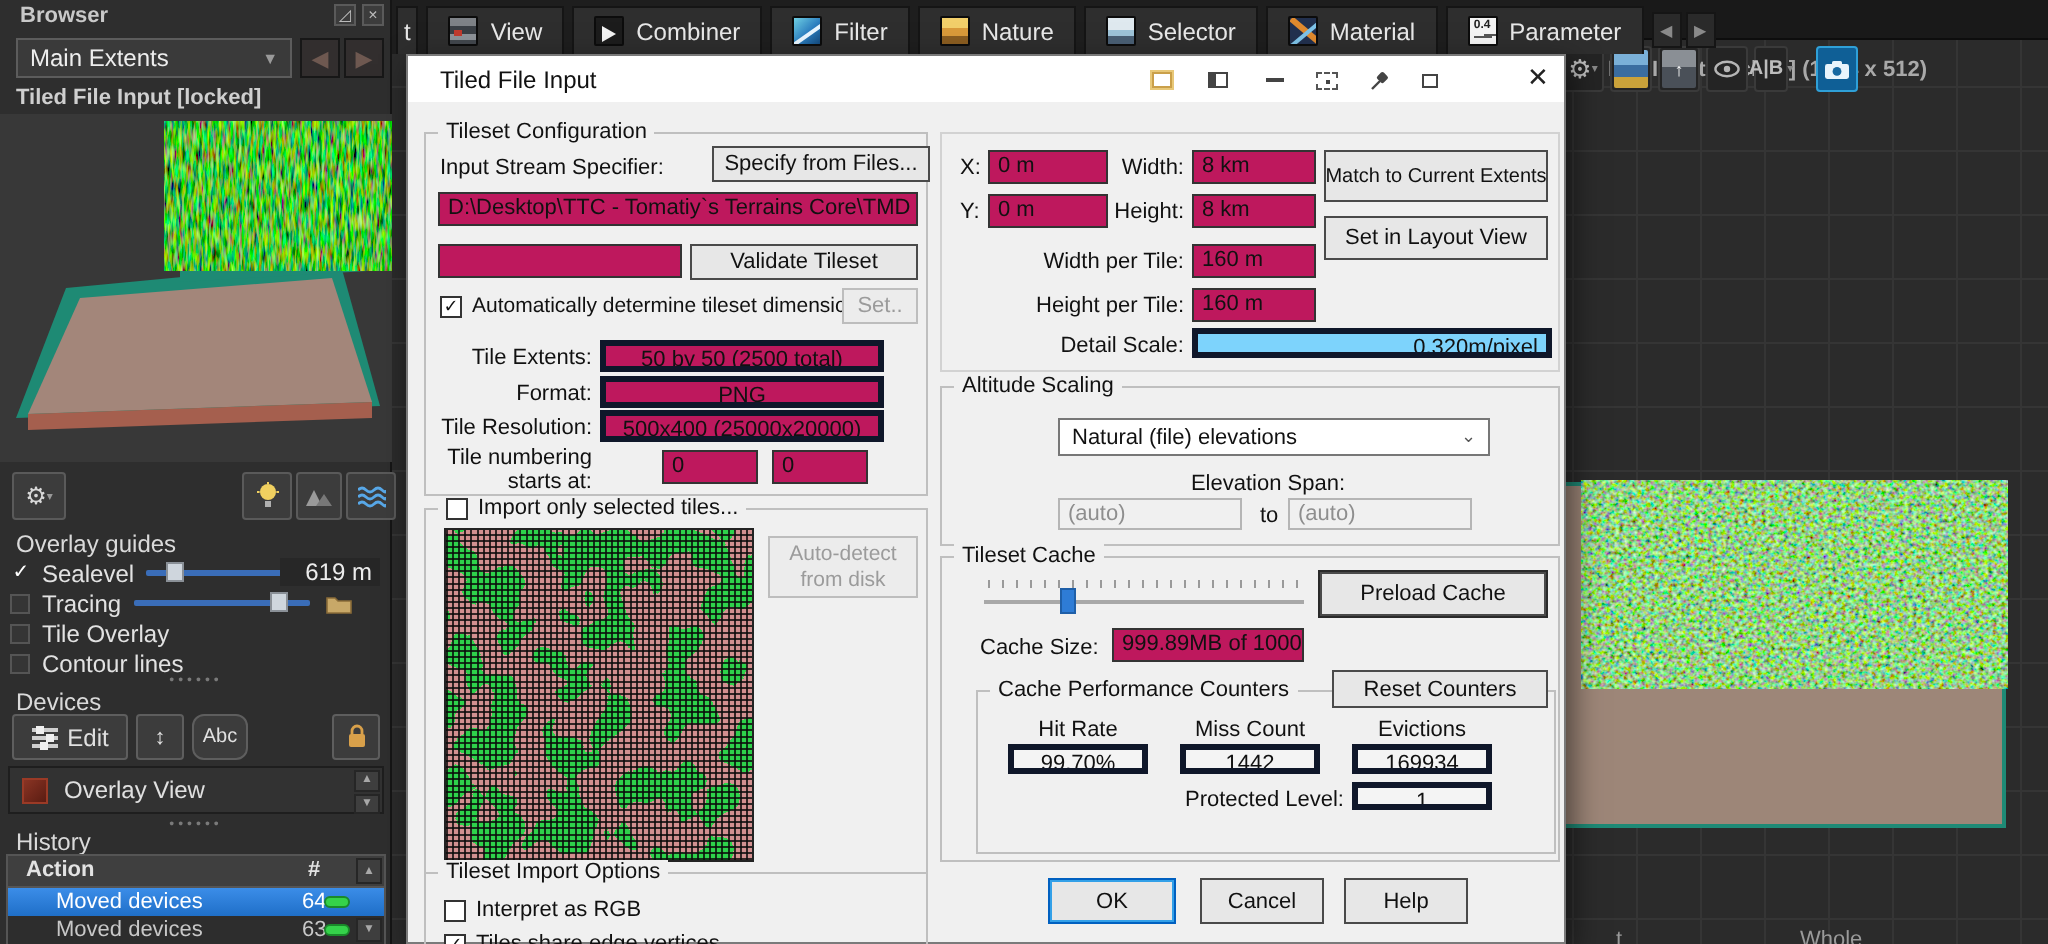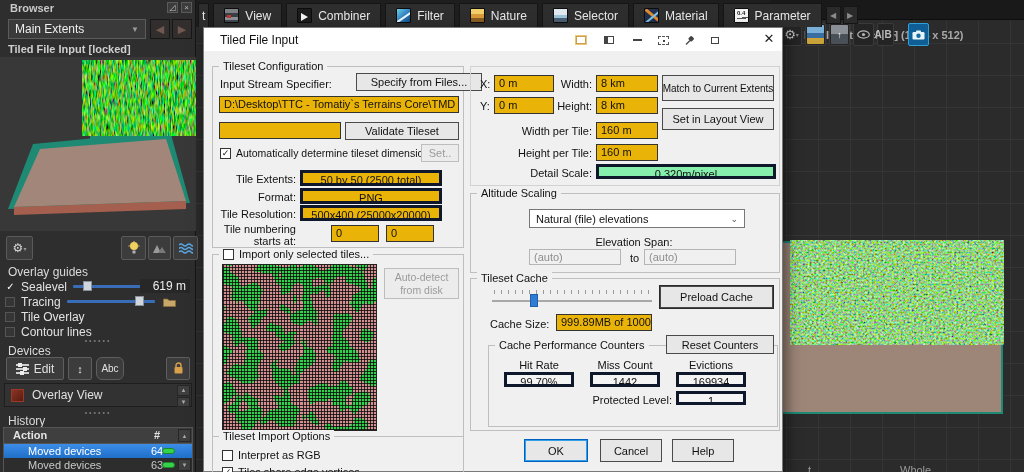--- a/index.html
+++ b/index.html
@@ -384,7 +384,7 @@
       <span class="gb-legend" style="left:6px;">Tileset Configuration</span>
     </div>
     <span class="abs lbl" style="left:16px;top:50px;">Input Stream Specifier:</span>
-    <div class="abs btn" style="left:152px;top:45px;width:126px;height:18px;">Specify from Files...</div>
+    <div class="abs btn" style="left:152px;top:45px;width:109px;height:18px;">Specify from Files...</div>
     <div class="abs fld" style="left:15px;top:68px;width:240px;height:17px;line-height:15px;">D:\Desktop\TTC - Tomatiy`s Terrains Core\TMD - Toma</div>
     <div class="abs fld" style="left:15px;top:94px;width:122px;height:17px;"></div>
     <div class="abs btn" style="left:141px;top:94px;width:114px;height:18px;">Validate Tileset</div>

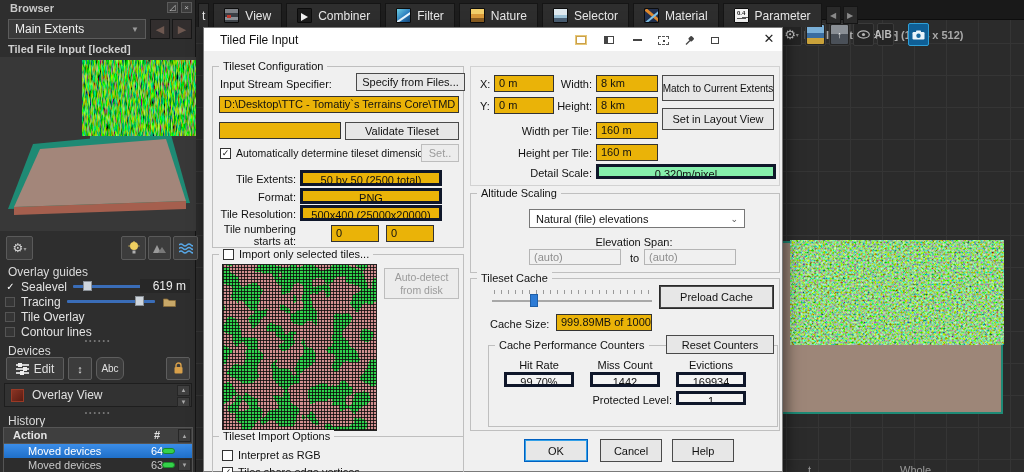--- a/index.html
+++ b/index.html
@@ -102,7 +102,7 @@
   .gb-legend { position:absolute; top:-7px; background:#f0f0f0; padding:0 4px; font-size:11px; color:#111; white-space:nowrap; }
   .lbl { white-space:nowrap; color:#111; }
   .lbl.r { text-align:right; }
-  .fld { background:#eab308; border:1px solid #333; padding:0 4px; line-height:14px; white-space:nowrap; overflow:hidden; }
+  .fld { background:#be185d; border:1px solid #333; padding:0 4px; line-height:14px; white-space:nowrap; overflow:hidden; }
   .fld.c { text-align:center; }
   .fld.ro { border:3px solid #0f172a; }
   .fld.dis { border:1px solid #b5b5b5; background:#f0f0f0; color:#8e8e8e; }

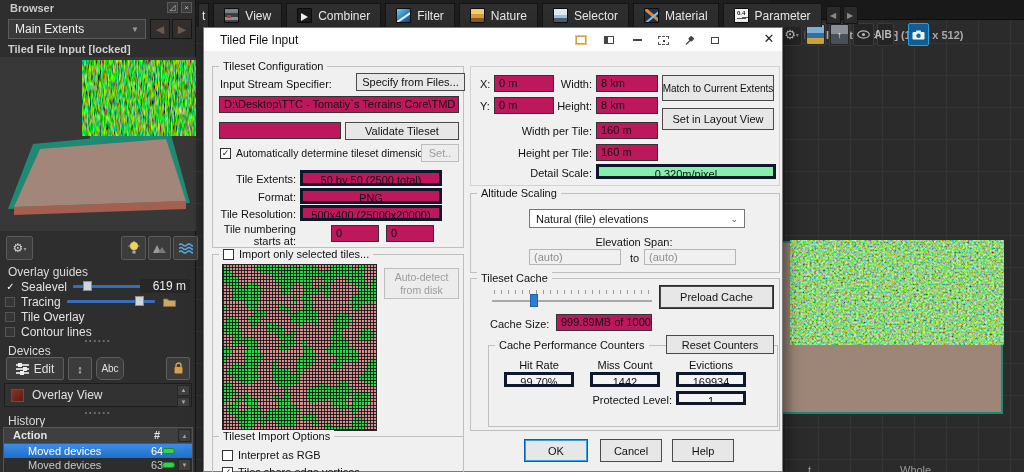--- a/index.html
+++ b/index.html
@@ -462,7 +462,7 @@
     <span class="abs lbl r" style="left:294px;top:119px;width:94px;">Height per Tile:</span>
     <div class="abs fld" style="left:392px;top:116px;width:62px;height:17px;">160 m</div>
     <span class="abs lbl r" style="left:298px;top:139px;width:90px;">Detail Scale:</span>
-    <div class="abs fld ro c" style="left:392px;top:136px;width:180px;height:15px;background:#86efac;">0.320m/pixel</div>
+    <div class="abs fld ro c" style="left:392px;top:136px;width:180px;height:15px;background:#7dd3fc;text-align:right;">0.320m/pixel</div>
 
     <div class="abs gb" style="left:266px;top:165px;width:310px;height:80px;">
       <span class="gb-legend" style="left:6px;">Altitude Scaling</span>

